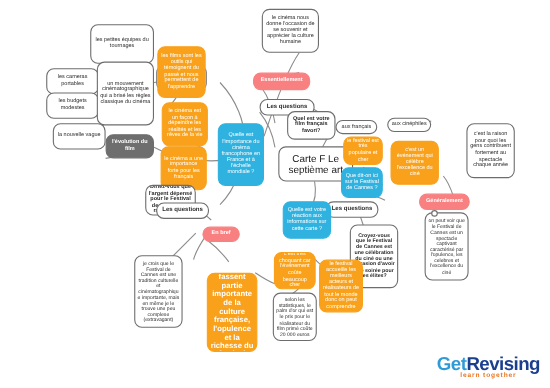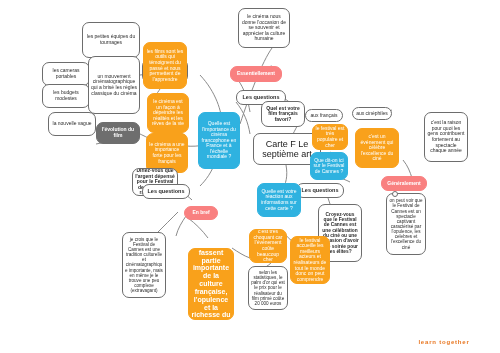--- a/index.html
+++ b/index.html
@@ -282,6 +282,9 @@
   </div>
 
   <div id="logo">
+    <div class="word">
+      <span class="get">Get</span><span class="rev">Revising</span>
+    </div>
     <div class="tag">learn together</div>
   </div>
 

